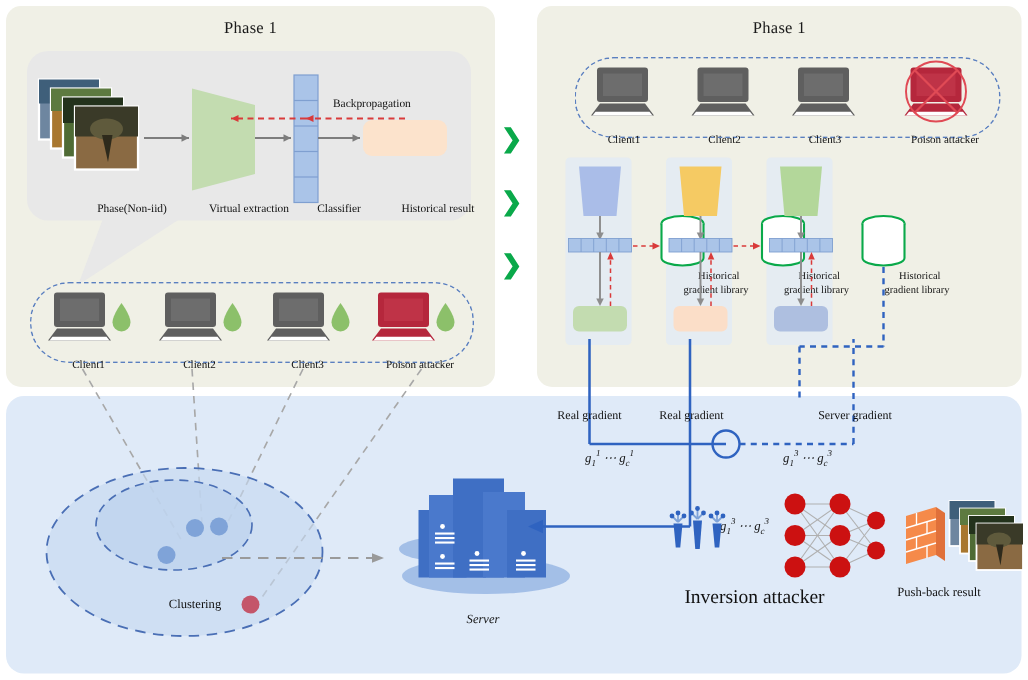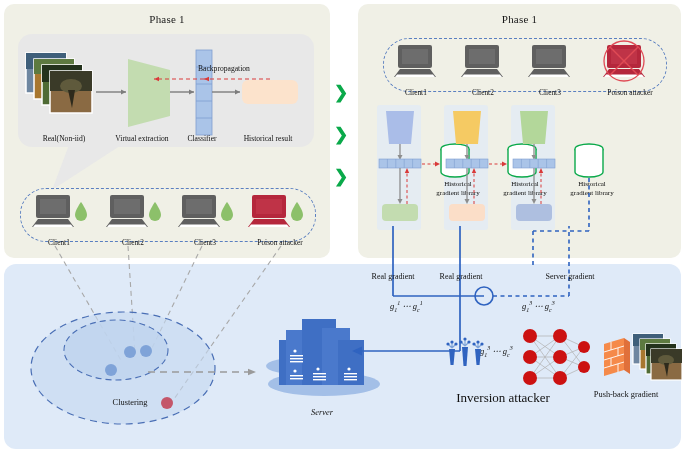--- a/index.html
+++ b/index.html
@@ -12,7 +12,7 @@
   #bottom{left:4px;top:264px;width:677px;height:185px;background:#dfeaf8;border-radius:12px;}
   .ptitle{font-size:11px;color:#1a1a1a;text-align:center;width:100%;top:9px;left:0;letter-spacing:.2px;font-family:Liberation Serif, serif;}
   .bubble{left:18px;top:34px;width:296px;height:113px;background:#e8e8e8;border-radius:14px;}
-  .cap{font-size:7.6px;color:#111;text-align:center;white-space:nowrap;}
+  .cap{font-size:7.6px;color:#111;text-align:center;white-space:nowrap;margin-left:24px;}
   .dash-round{border:1.1px dashed #5a7fc0;border-radius:26px;}
   .green-arrow{color:#0aa94a;}
   .lbl-sm{font-size:7.4px;color:#111;text-align:center;white-space:nowrap;}

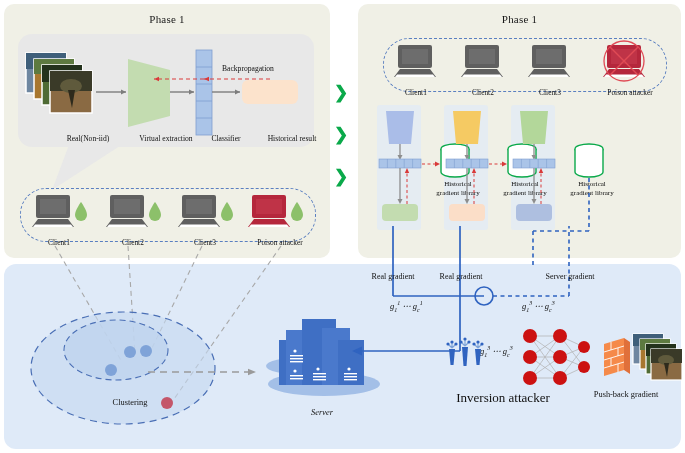--- a/index.html
+++ b/index.html
@@ -78,7 +78,7 @@
     <polygon points="136,45 141,42.7 141,47.3" fill="#d93a3a"></polygon>
   </svg>
 
-  <div class="abs cap" style="left:18px;top:134px;width:92px;">Real(Non-iid)</div>
+  <div class="abs cap" style="left:18px;top:134px;width:92px;">Phase(Non-iid)</div>
   <div class="abs cap" style="left:96px;top:134px;width:92px;">Virtual extraction</div>
   <div class="abs cap" style="left:172px;top:134px;width:60px;">Classifier</div>
   <div class="abs cap" style="left:228px;top:134px;width:80px;">Historical result</div>

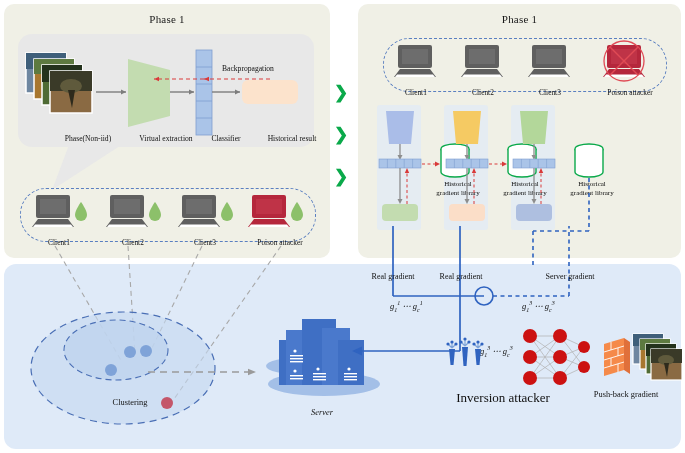--- a/index.html
+++ b/index.html
@@ -16,7 +16,7 @@
   .dash-round{border:1.1px dashed #5a7fc0;border-radius:26px;}
   .green-arrow{color:#0aa94a;}
   .lbl-sm{font-size:7.4px;color:#111;text-align:center;white-space:nowrap;}
-  .lbl-xs{font-size:7px;color:#111;text-align:center;white-space:nowrap;}
+  .lbl-xs{font-size:7px;color:#111;text-align:right;white-space:nowrap;}
   .col-bg{background:#e3ebf3;border-radius:3px;opacity:.85;}
   .mathi{font-style:italic;font-family:"Liberation Serif",serif;}
   svg{display:block;overflow:visible;}

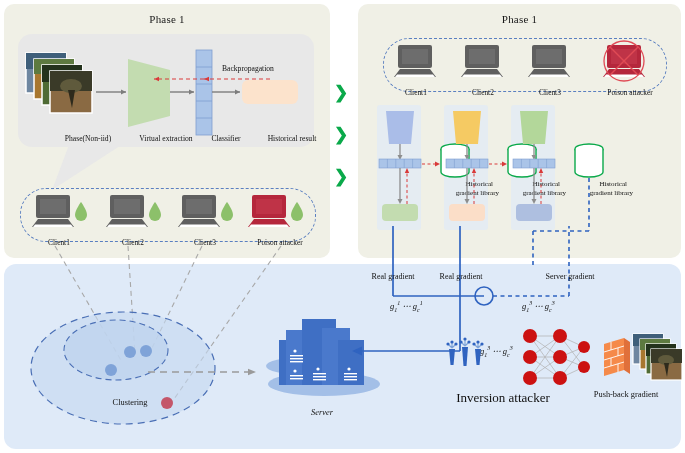--- a/index.html
+++ b/index.html
@@ -415,7 +415,7 @@
     <path d="M32 31 L35 45 L37 31 Z" fill="#2e2a1c"></path>
   </svg>
 
-  <div class="abs lbl-sm" style="left:576px;top:390px;width:100px;font-size:8.4px;">Push-back gradient</div>
+  <div class="abs lbl-sm" style="left:576px;top:390px;width:100px;font-size:8.4px;">Push-back result</div>
 
 </div>
 

